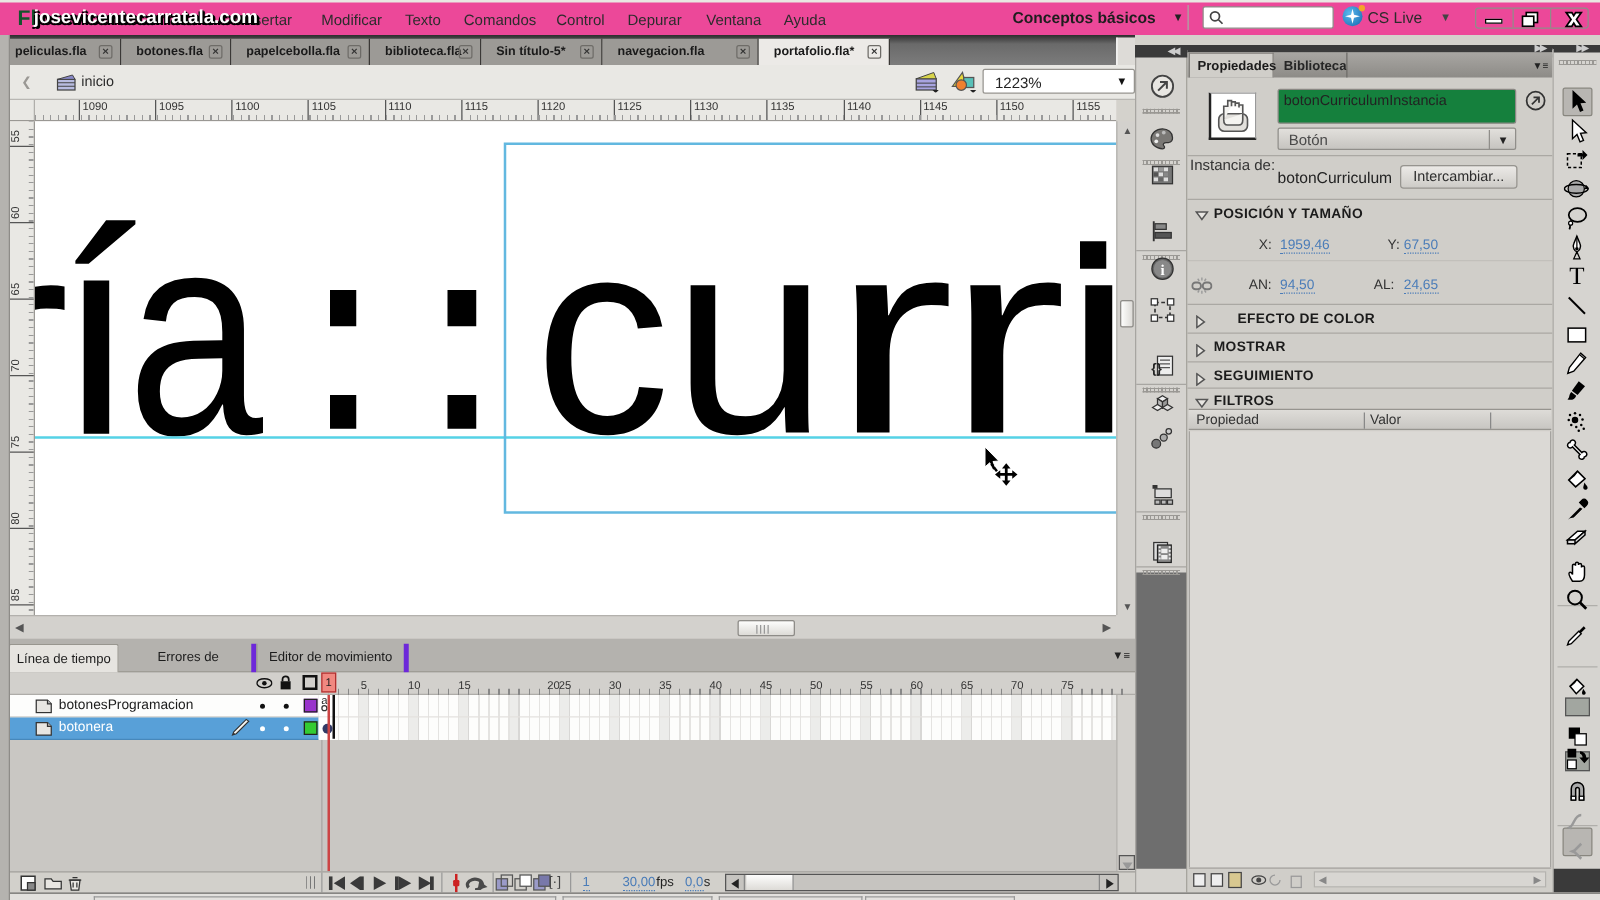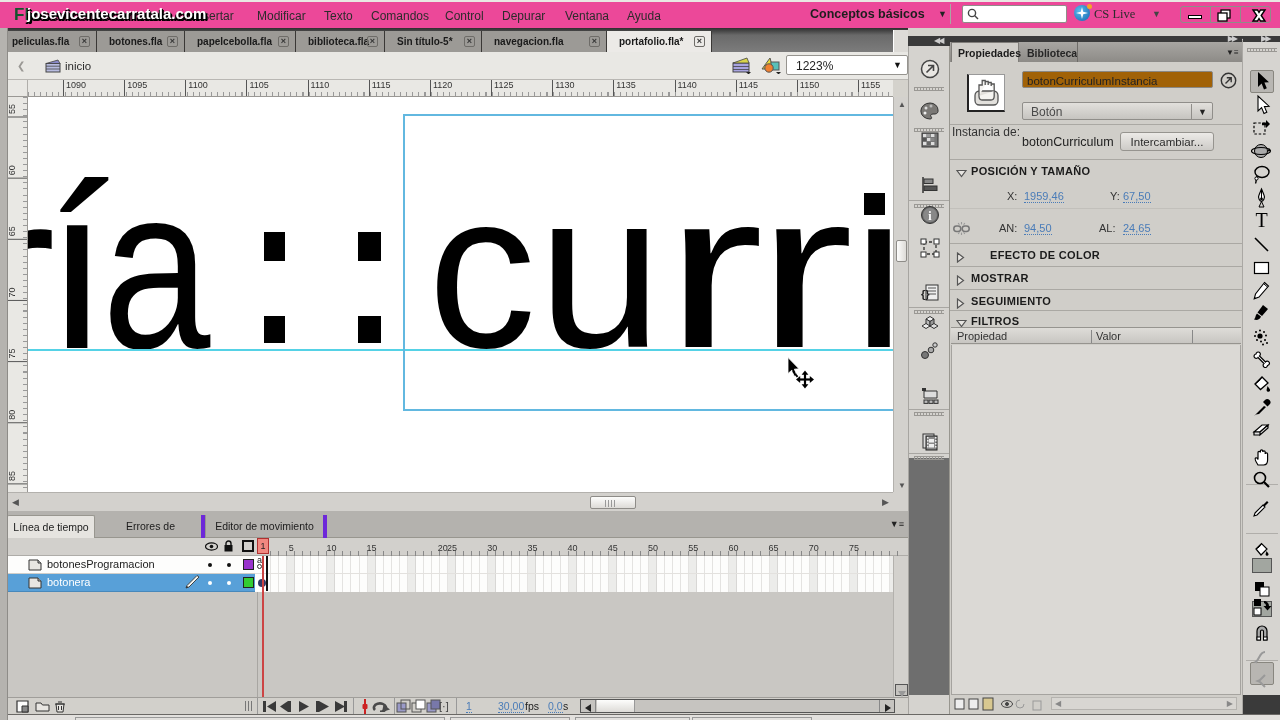--- a/index.html
+++ b/index.html
@@ -89,7 +89,7 @@
 <div class="abs" style="left:1074px;top:5px;width:16px;height:16px;border-radius:8px;background:radial-gradient(circle at 35% 35%,#5cb8ec,#1066b0);"><svg width="16" height="16" viewBox="0 0 16 16">
       <path d="M8 2 L9.2 6.8 L14 8 L9.2 9.2 L8 14 L6.8 9.2 L2 8 L6.8 6.8 Z" fill="#fff"></path>
     </svg><div style="position:absolute;right:-2px;top:-1px;width:5px;height:5px;border-radius:3px;background:#f4a428;"></div></div>
-<div class="abs" style="left:1094px;top:7px;font-size:12.5px;color:#2c2c2c;font-family:Liberation Serif, serif;">CS Live</div>
+<div class="abs" style="left:1094px;top:7px;font-size:12.5px;color:#2c2c2c;">CS Live</div>
 <div class="abs" style="left:1152px;top:9px;font-size:9px;color:#444;">▼</div>
 <div class="wbtns">
  <div class="wbtn">

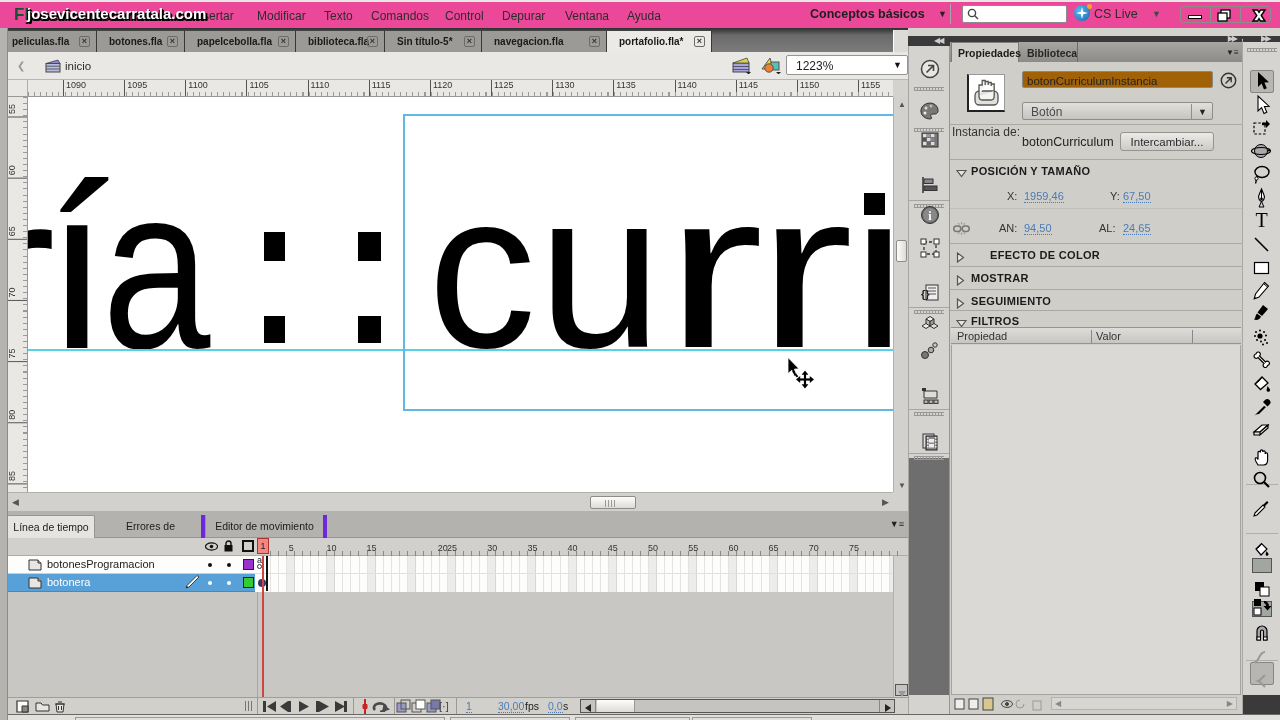--- a/index.html
+++ b/index.html
@@ -529,7 +529,7 @@
      <path d="M9 20 c0 3 1.5 4 3 4 l9 0 c2 0 3.2 -1.5 3.2 -4 v-5" fill="#f5f4f1" stroke="#555" stroke-width="1.3"></path>
    </svg>
  </div>
-    <div style="position:absolute;left:72px;top:31px;width:191px;height:17px;background:#a16207;border:1px solid #8a8884;border-radius:2px;">
+    <div style="position:absolute;left:72px;top:31px;width:191px;height:28px;background:#15803d;border:1px solid #8a8884;border-radius:2px;">
    <span style="position:absolute;left:4px;top:2.5px;font-size:11.5px;color:#222;">botonCurriculumInstancia</span>
     </div>
     <svg style="position:absolute;left:270px;top:32px" width="17" height="17" viewBox="0 0 17 17">

